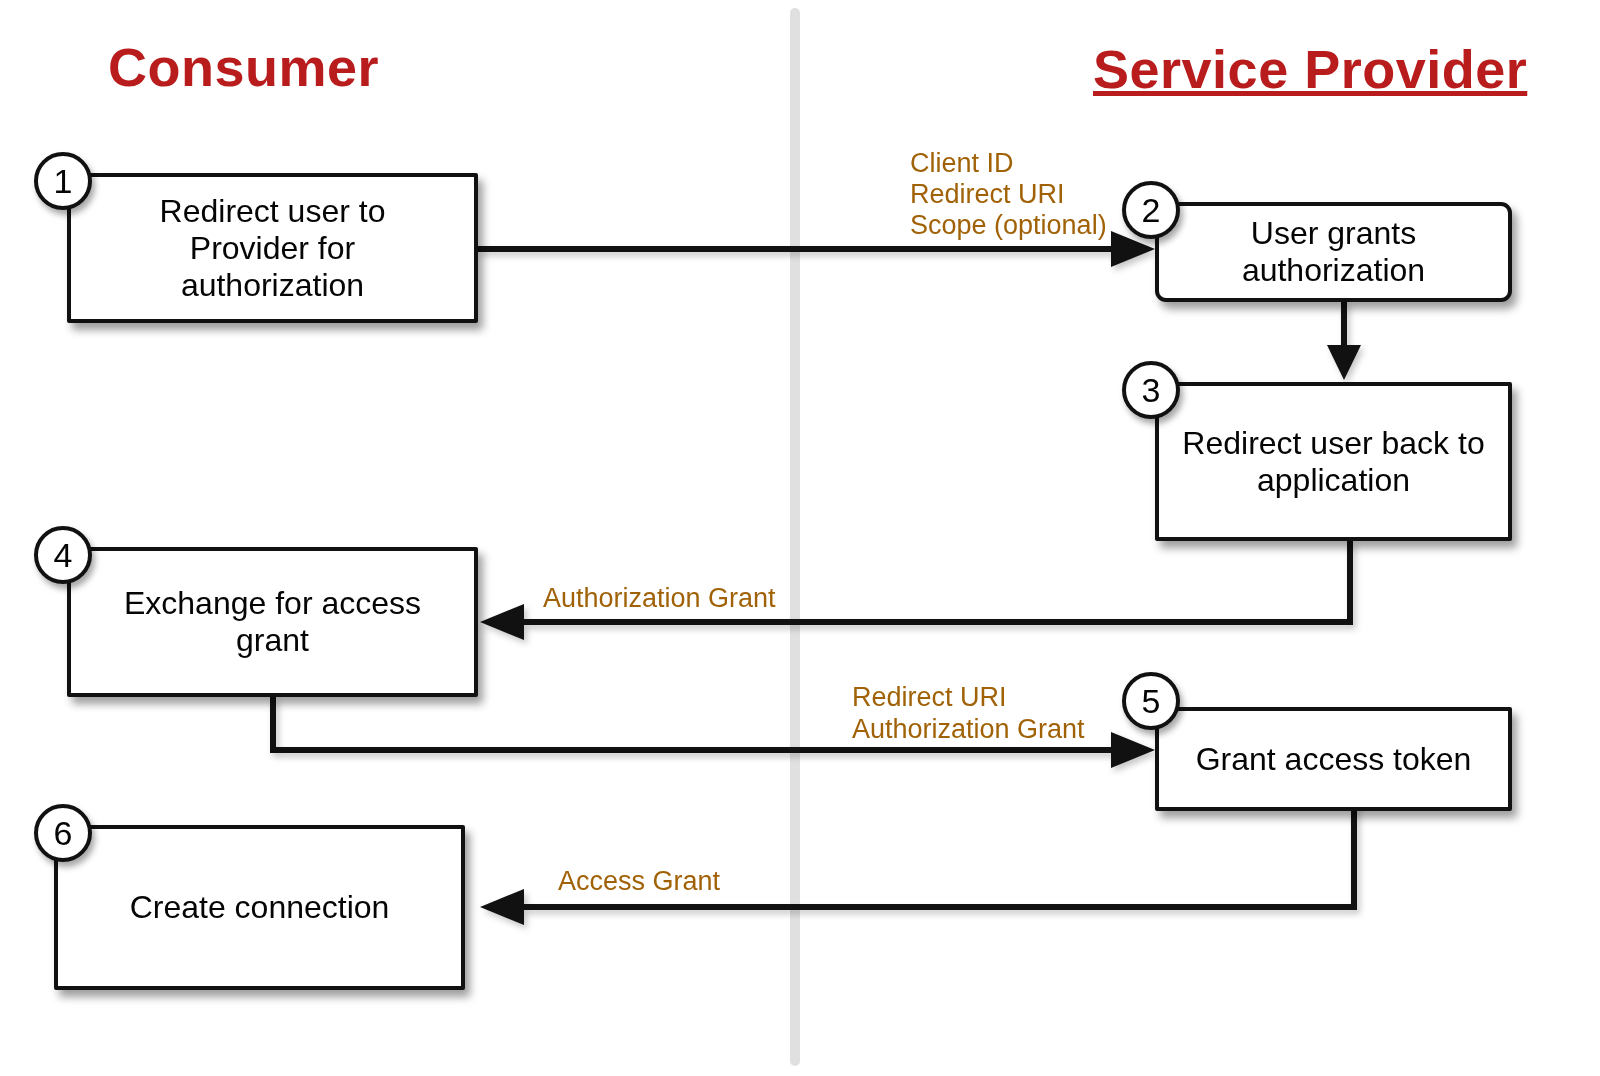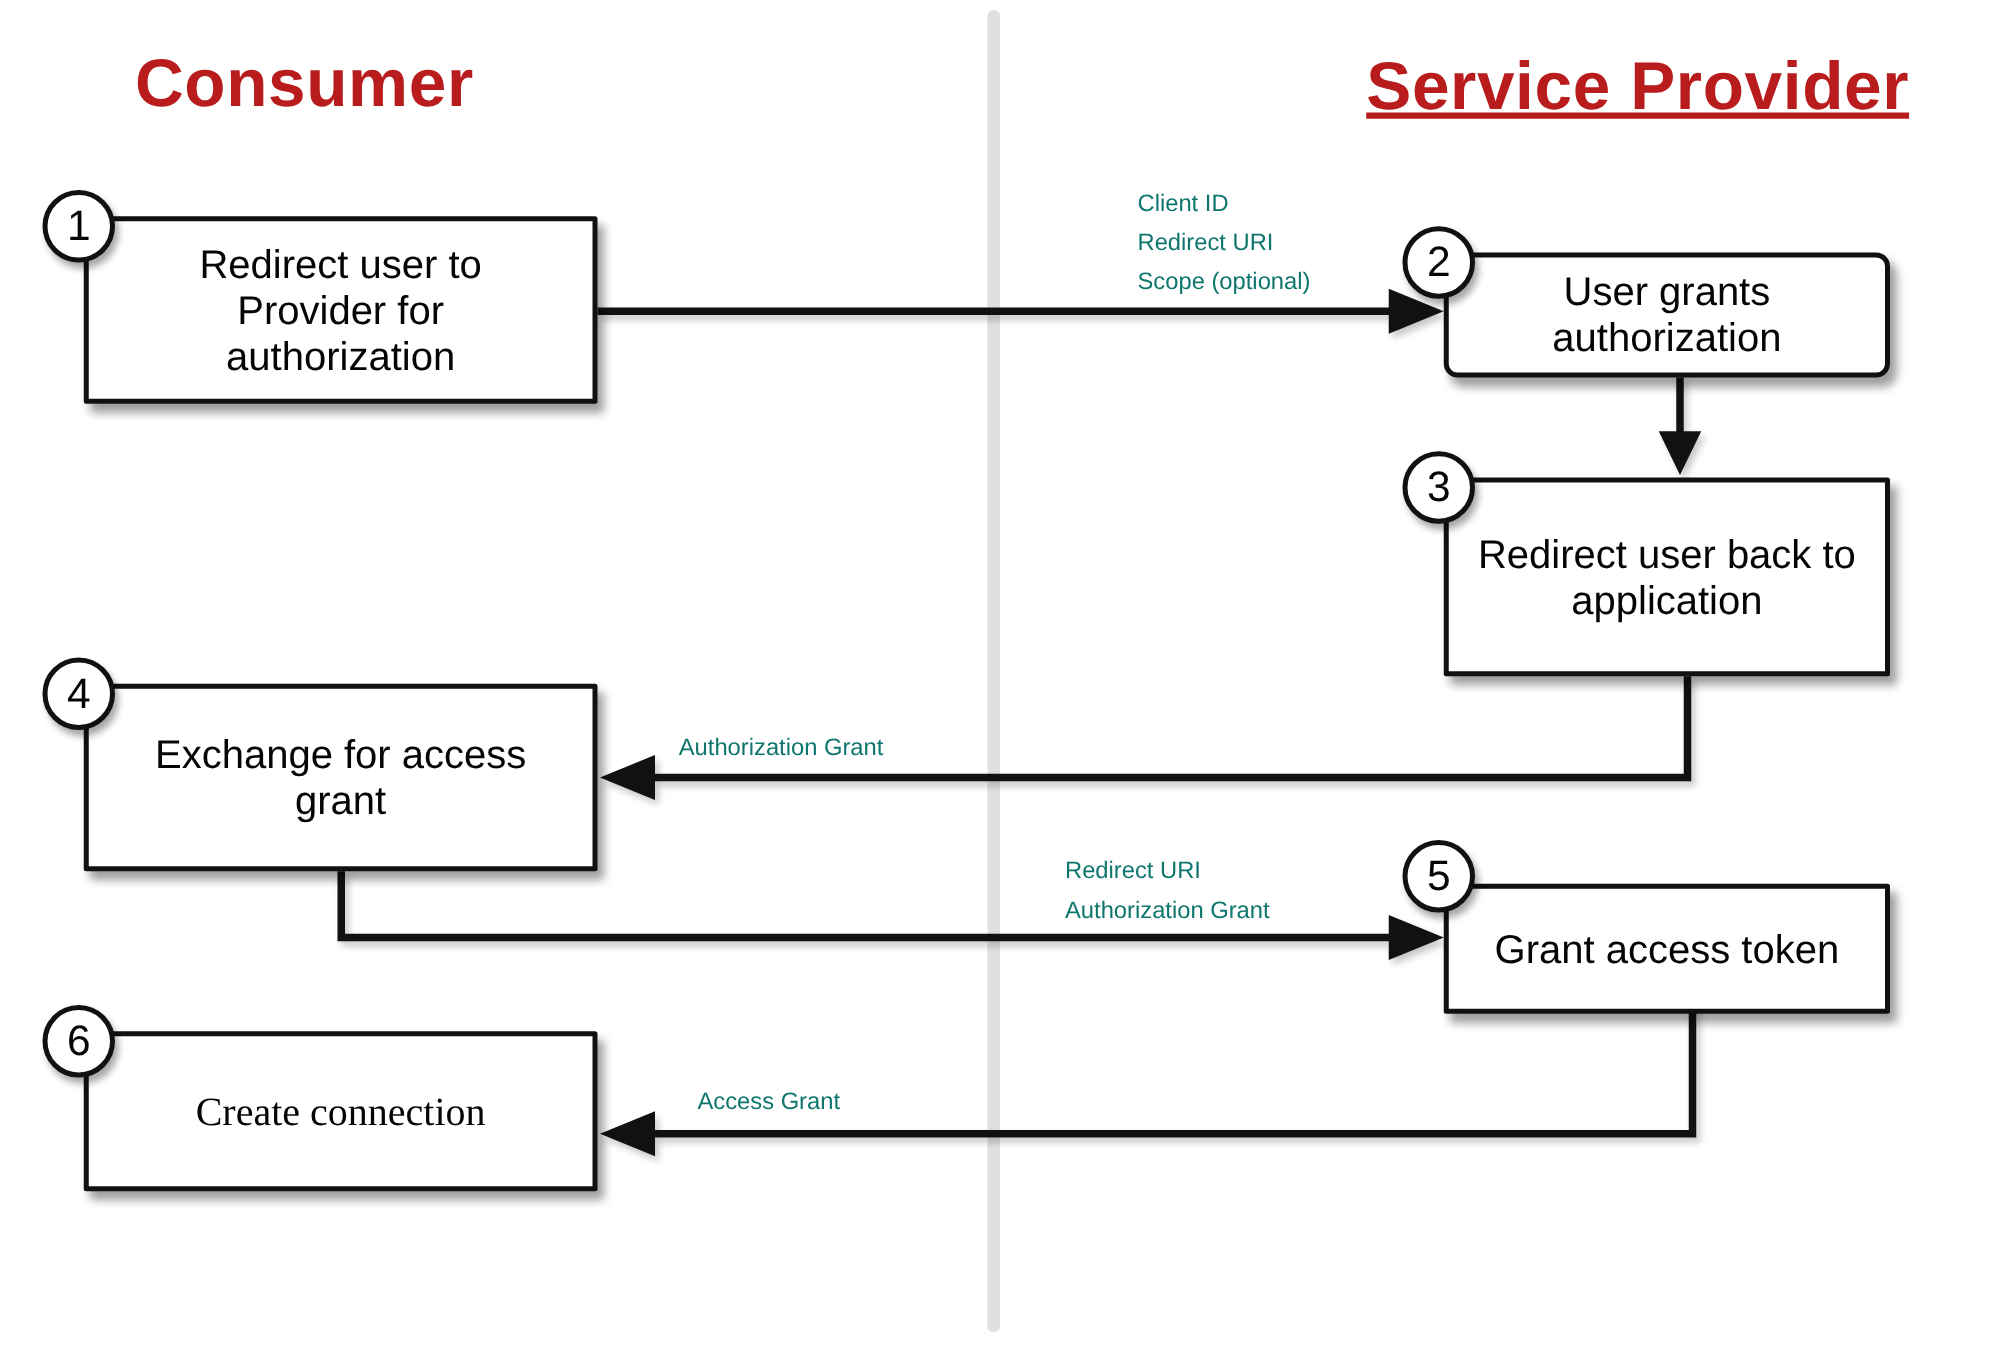--- a/index.html
+++ b/index.html
@@ -81,9 +81,9 @@
   #connector-layer polygon{fill:#111;stroke:none;}
   .edge-label{
     position:absolute;
-    font-size:19px;
+    font-size:27px;
     line-height:31px;
-    color:#0f766e;
+    color:#a16207;
     white-space:nowrap;
     z-index:2;
   }

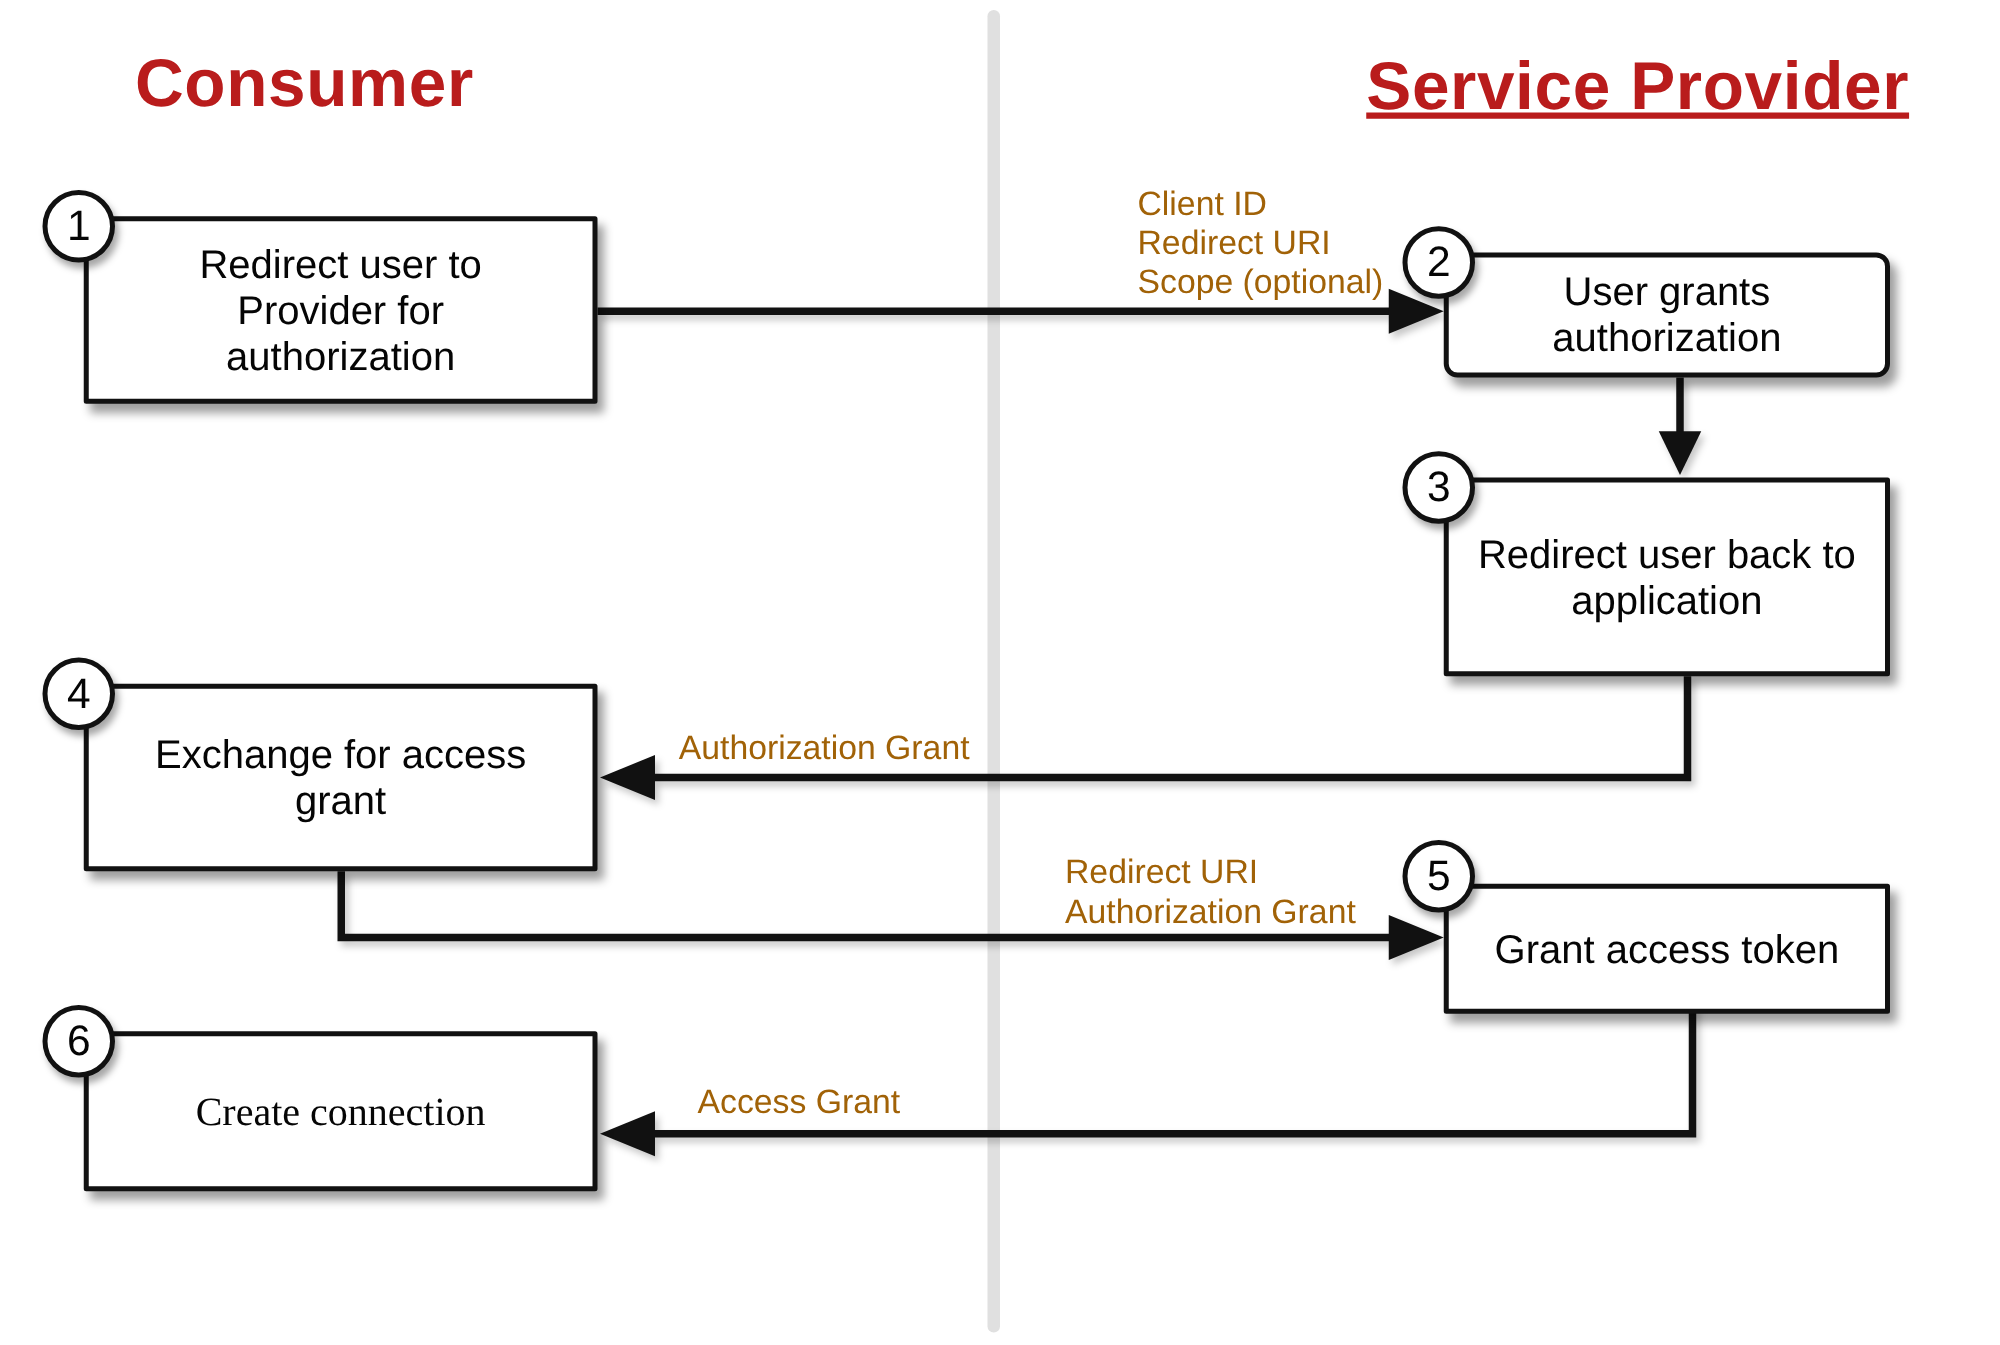--- a/index.html
+++ b/index.html
@@ -48,7 +48,7 @@
   #box-3{left:1155px;top:382px;width:357px;height:159px;padding:0 20px;}
   #box-4{left:67px;top:547px;width:411px;height:150px;padding:12px 45px;}
   #box-5{left:1155px;top:693px;width:357px;height:104px;padding:0 20px;margin-top:14px;}
-  #box-6{left:67px;top:825px;width:411px;height:128px;padding:0 45px;font-family:Liberation Serif, serif;}
+  #box-6{left:54px;top:825px;width:411px;height:165px;padding:0 45px;}
   .badge{
     position:absolute;
     width:58px;height:58px;

